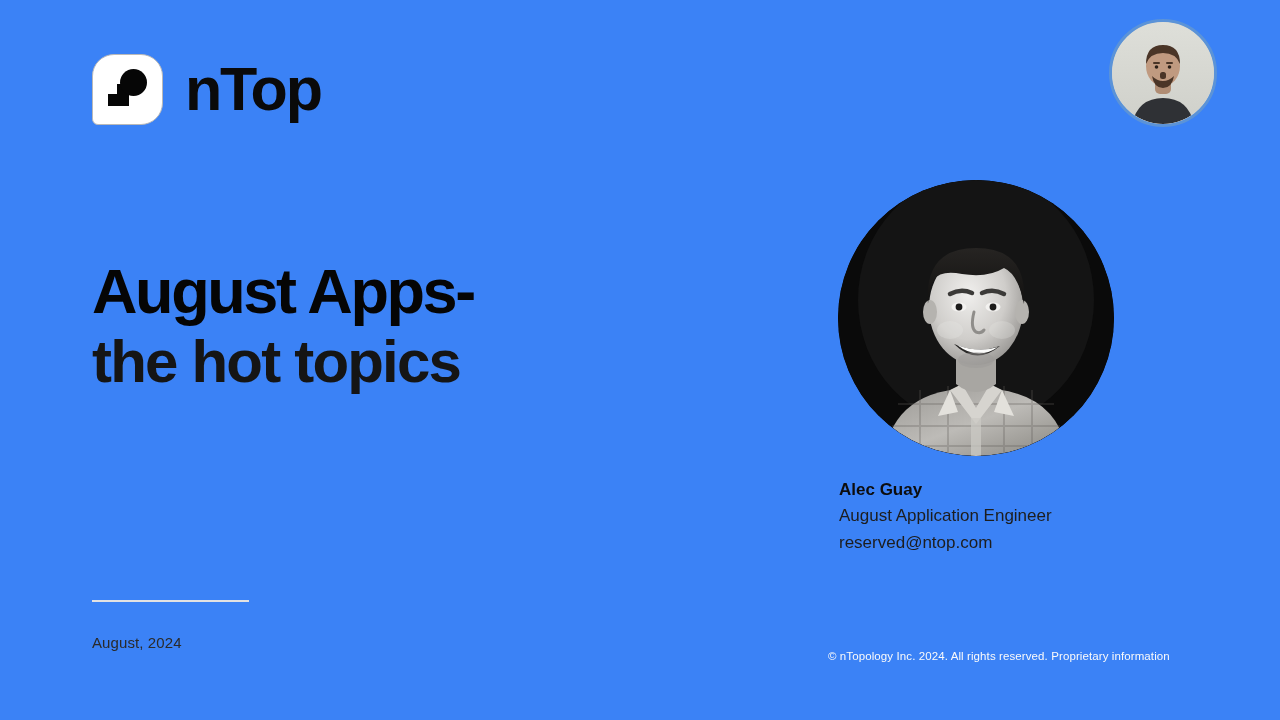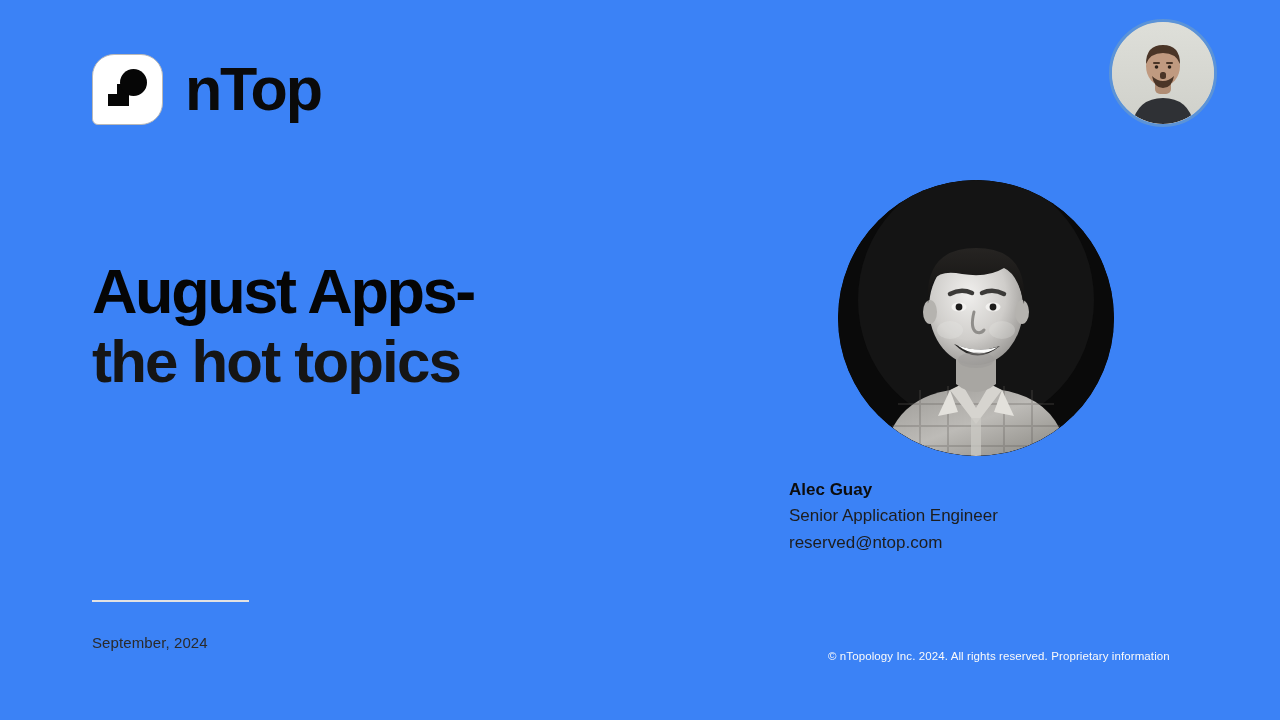--- a/index.html
+++ b/index.html
@@ -134,7 +134,7 @@
 
   .speaker-info {
     position: absolute;
-    left: 789px;
+    left: 839px;
     top: 477px;
     width: 330px;
   }

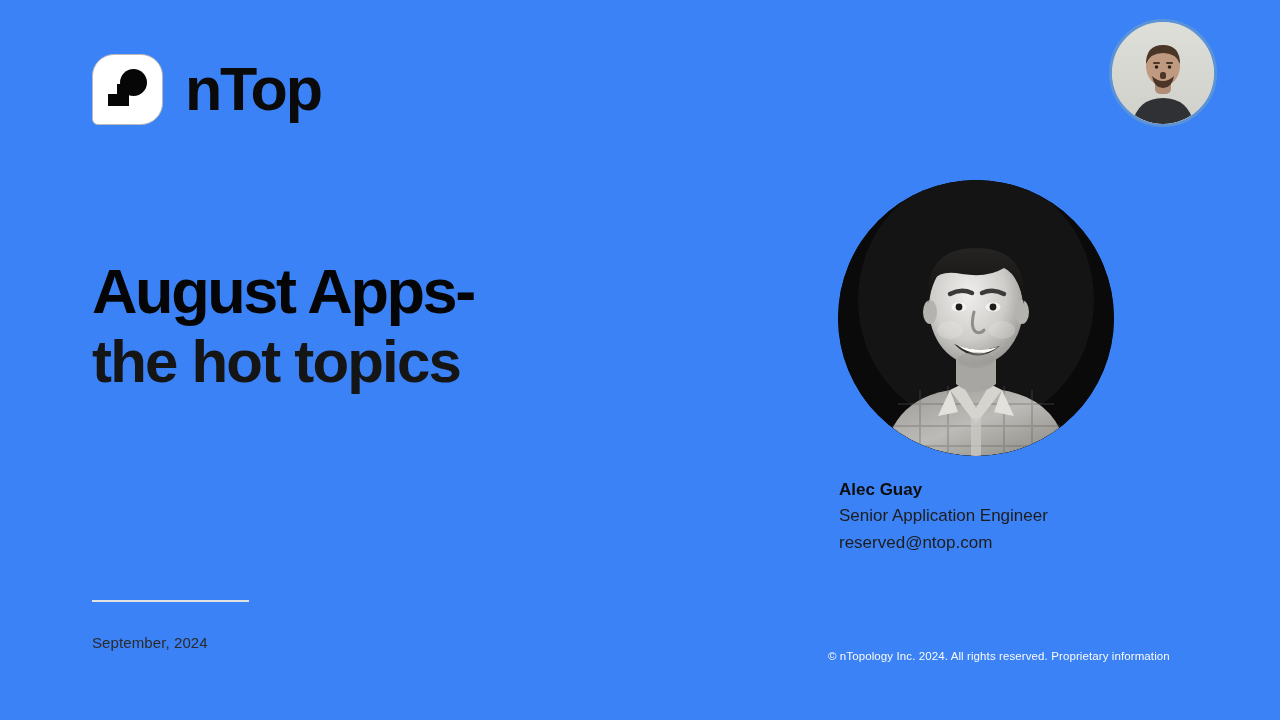--- a/index.html
+++ b/index.html
@@ -302,7 +302,7 @@
 
   <div class="speaker-info">
     <div class="speaker-name">Alec Guay</div>
-    <div class="speaker-role">Senior Application Engineer</div>
+    <div class="speaker-role">August Application Engineer</div>
     <div class="speaker-email">reserved@ntop.com</div>
   </div>
 

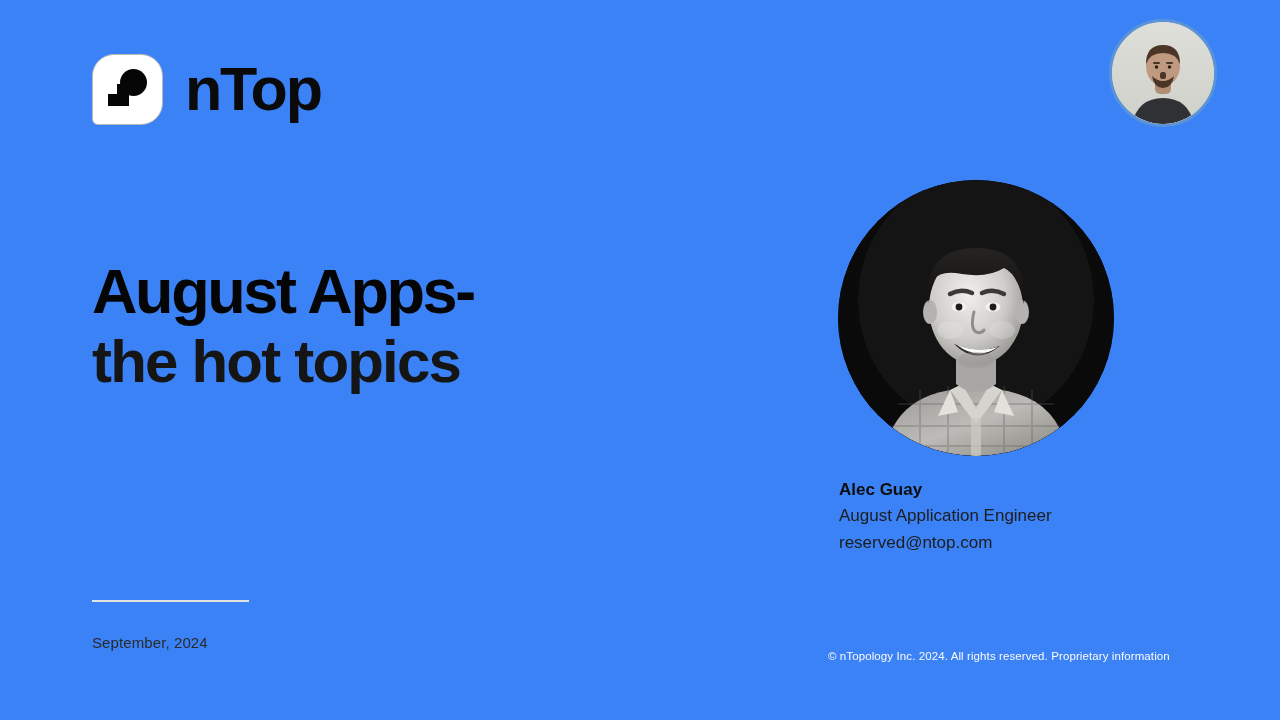--- a/index.html
+++ b/index.html
@@ -223,7 +223,7 @@
   </div>
 
   <div class="divider"></div>
-  <div class="date-label">September, 2024</div>
+  <div class="date-label">August, 2024</div>
 
   <div class="portrait">
     <svg width="276" height="276" viewBox="0 0 276 276" aria-hidden="true">

